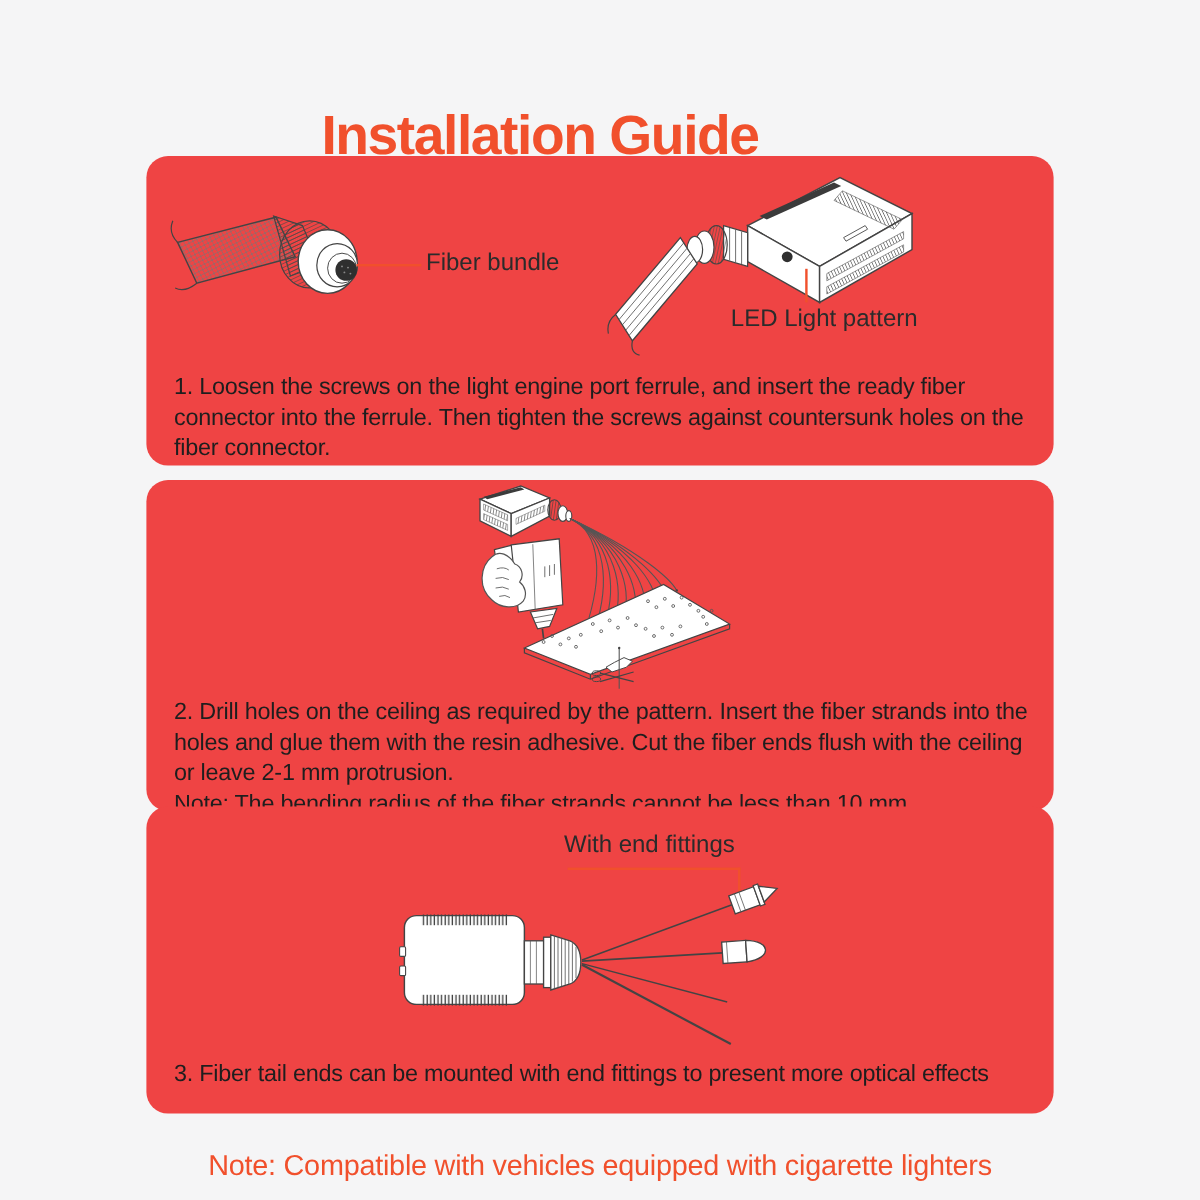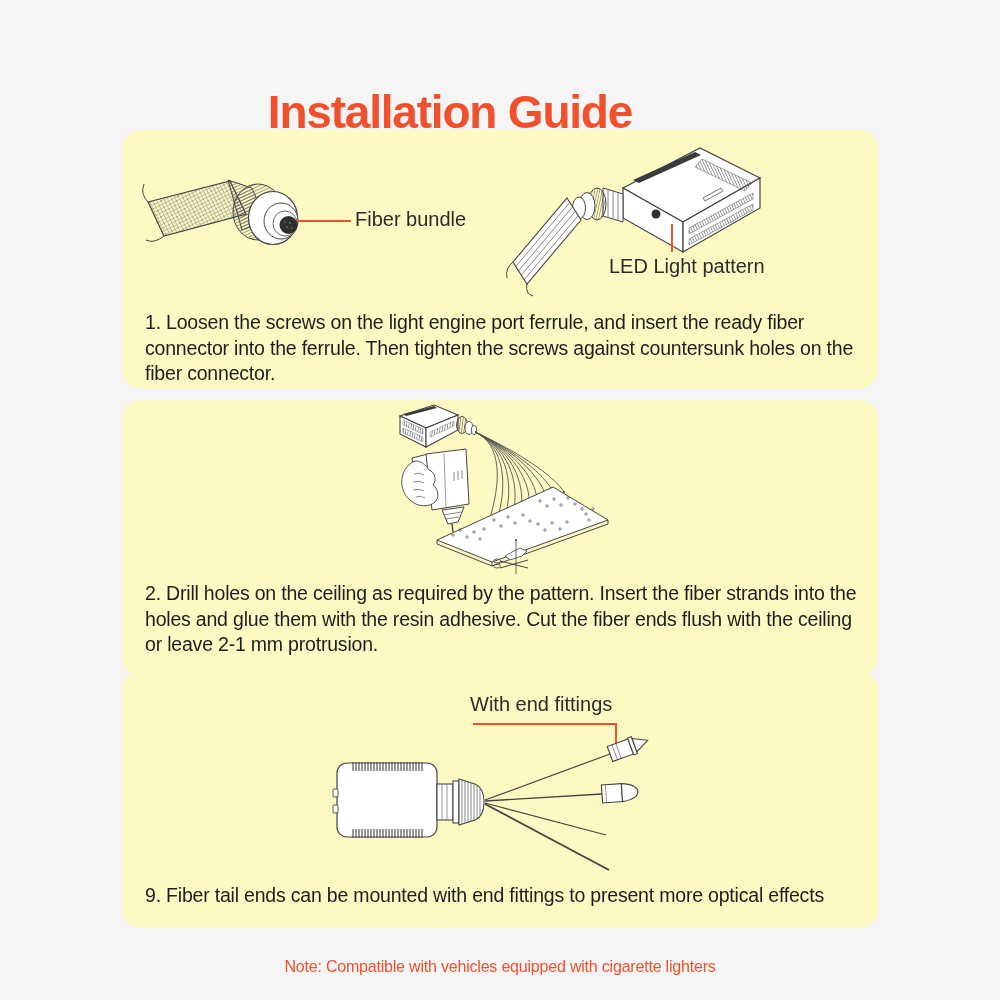--- a/index.html
+++ b/index.html
@@ -13,7 +13,7 @@
     font-size:46px;font-weight:bold;letter-spacing:-1.2px;color:#F1502C;
   }
   .card{
-    position:absolute;left:122px;width:756px;background:#fef9c3;border-radius:18px;
+    position:absolute;left:122px;width:756px;background:#ef4444;border-radius:18px;
   }
   #card1{top:130px;height:258px;}
   #card2{top:400px;height:276px;}

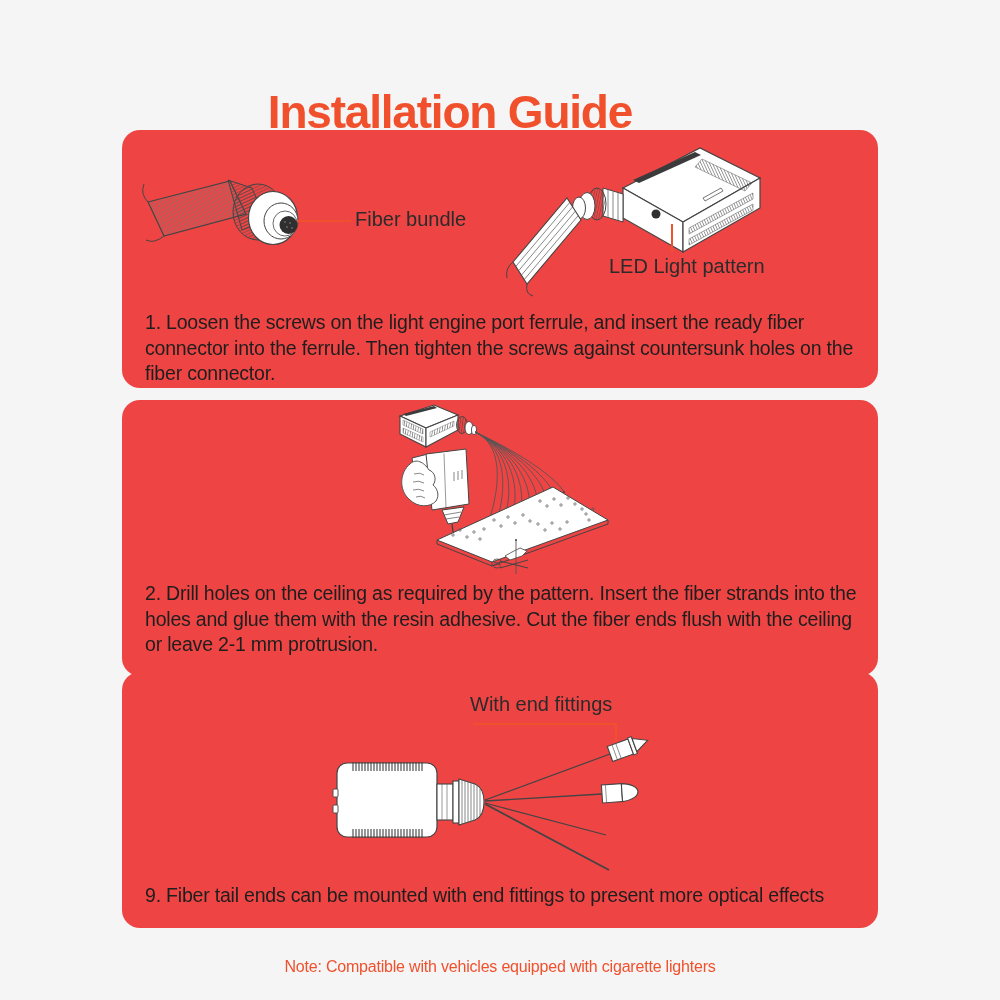--- a/index.html
+++ b/index.html
@@ -218,6 +218,7 @@
 
   <div class="step-text" style="top:181px">
     <div>2. Drill holes on the ceiling as required by the pattern. Insert the fiber strands into the holes and glue them with the resin adhesive. Cut the fiber ends flush with the ceiling or leave 2-1 mm protrusion.</div>
+    <div>Note: The bending radius of the fiber strands cannot be less than 10 mm.</div>
   </div>
 </div>
 

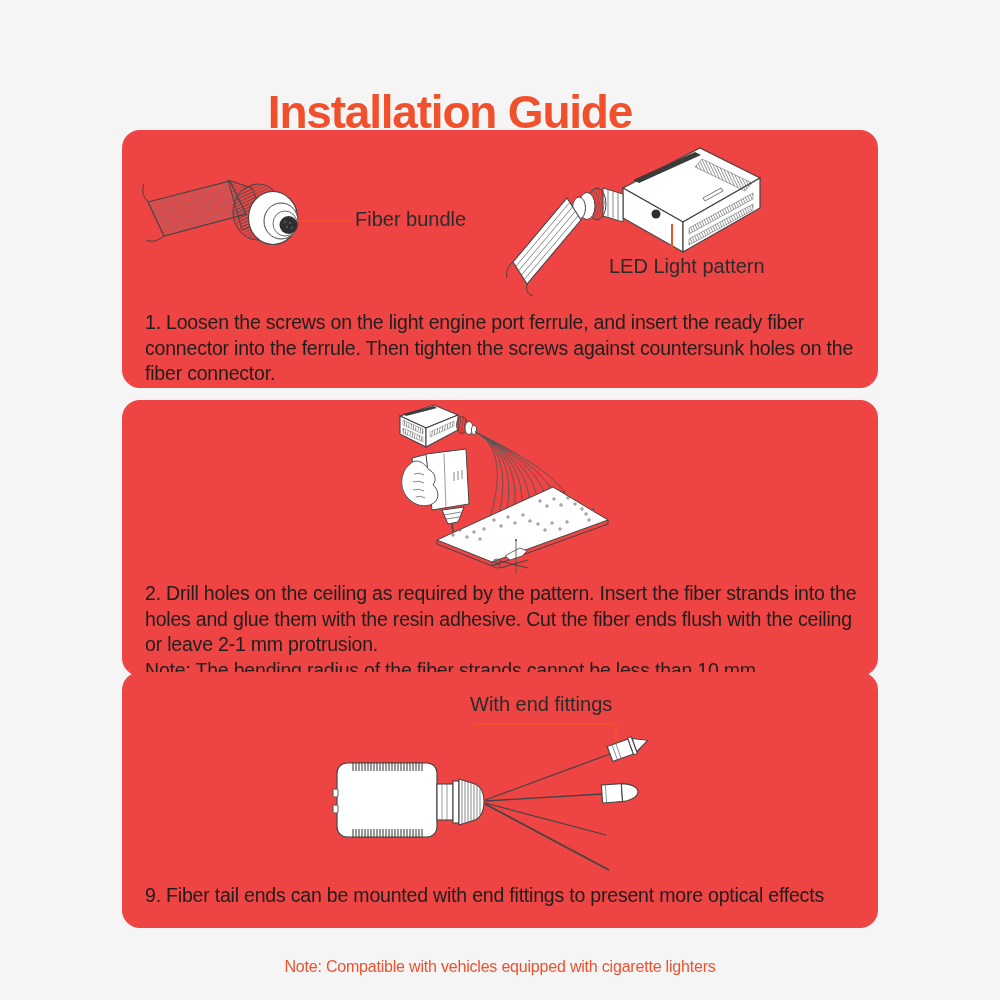--- a/index.html
+++ b/index.html
@@ -275,7 +275,7 @@
     </g>
   </svg>
 
-  <div class="step-text" style="top:211px">9. Fiber tail ends can be mounted with end fittings to present more optical effects</div>
+  <div class="step-text" style="top:211px">3. Fiber tail ends can be mounted with end fittings to present more optical effects</div>
 </div>
 
 <div class="footer-note">Note: Compatible with vehicles equipped with cigarette lighters</div>

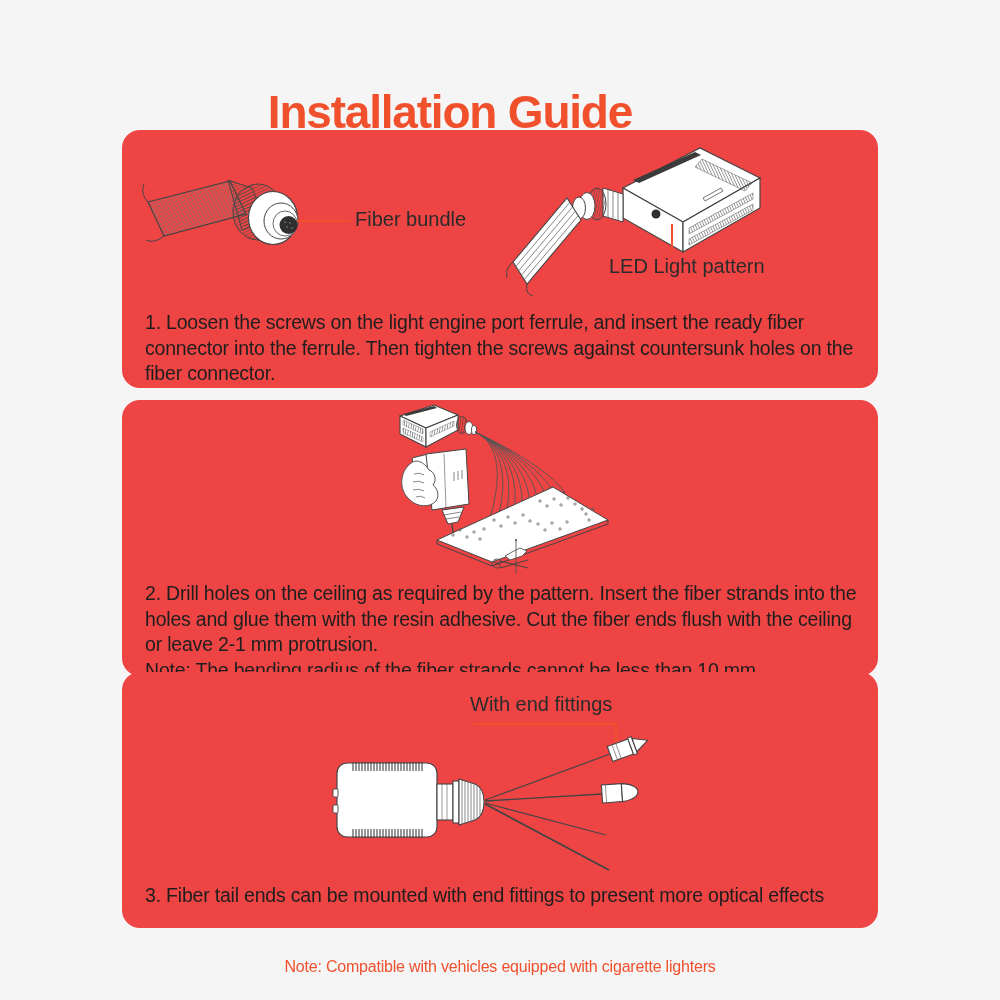--- a/index.html
+++ b/index.html
@@ -31,7 +31,7 @@
   .leader-elbow{position:absolute;border-top:2px solid #F1502C;border-right:2px solid #F1502C;}
   .footer-note{
     position:absolute;top:958px;left:0;width:1000px;text-align:center;
-    font-size:16px;color:#F1502C;letter-spacing:-0.2px;
+    font-size:24px;color:#F1502C;letter-spacing:-0.2px;
   }
   svg{display:block;}
 </style>

